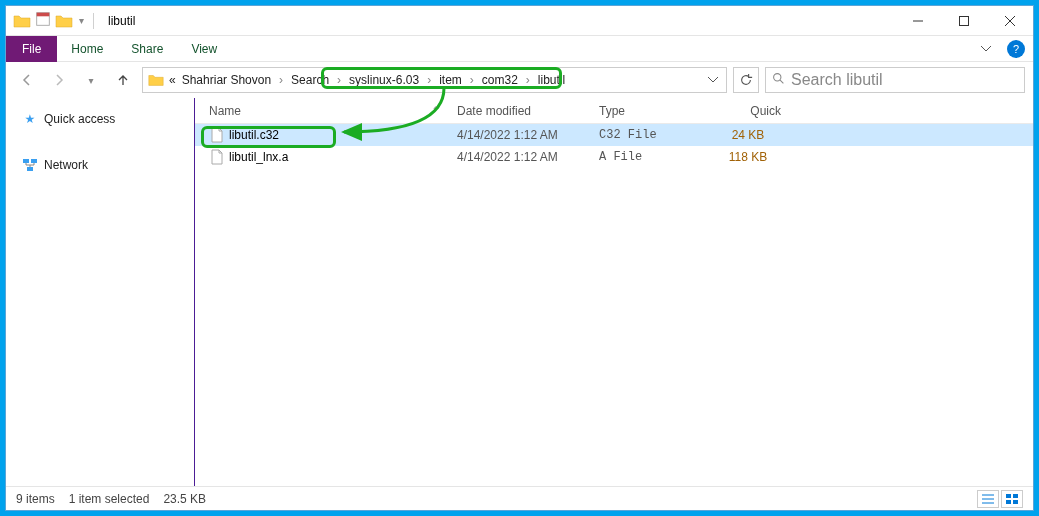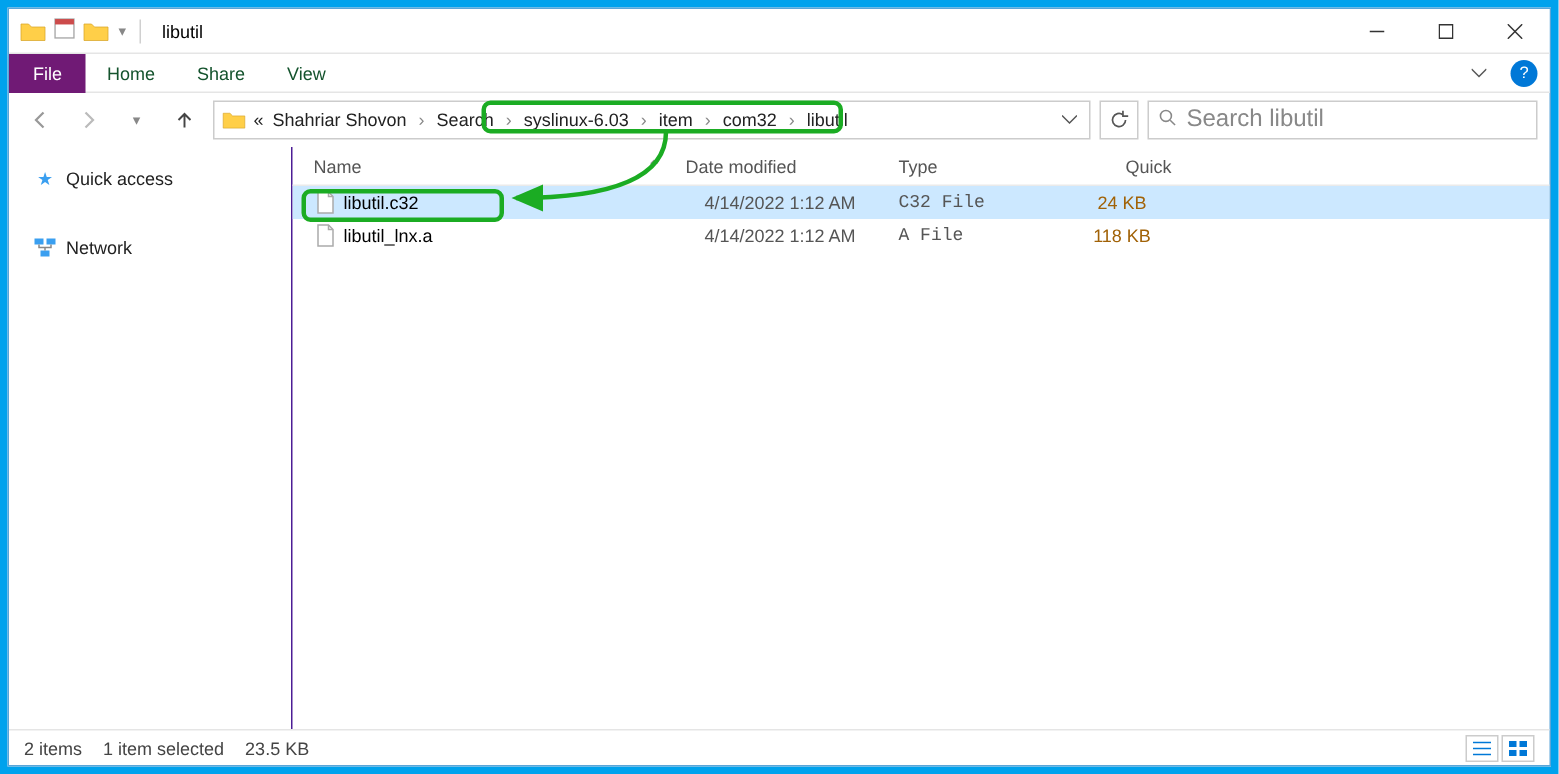--- a/index.html
+++ b/index.html
@@ -60,7 +60,7 @@
 .row.selected { background: #cce8ff; }
 .row .cell { padding: 0 8px; }
 .row .name { width: 254px; padding-left: 14px; display: flex; align-items: center; gap: 4px; }
-.row .date { width: 142px; color: #555; text-align: center; }
+.row .date { width: 142px; color: #555; }
 .row .type { width: 116px; color: #555; font-family: Liberation Mono, monospace; }
 .row .size { width: 82px; text-align: center; color: #a16207; }
 .file-ico { width: 16px; height: 16px; }

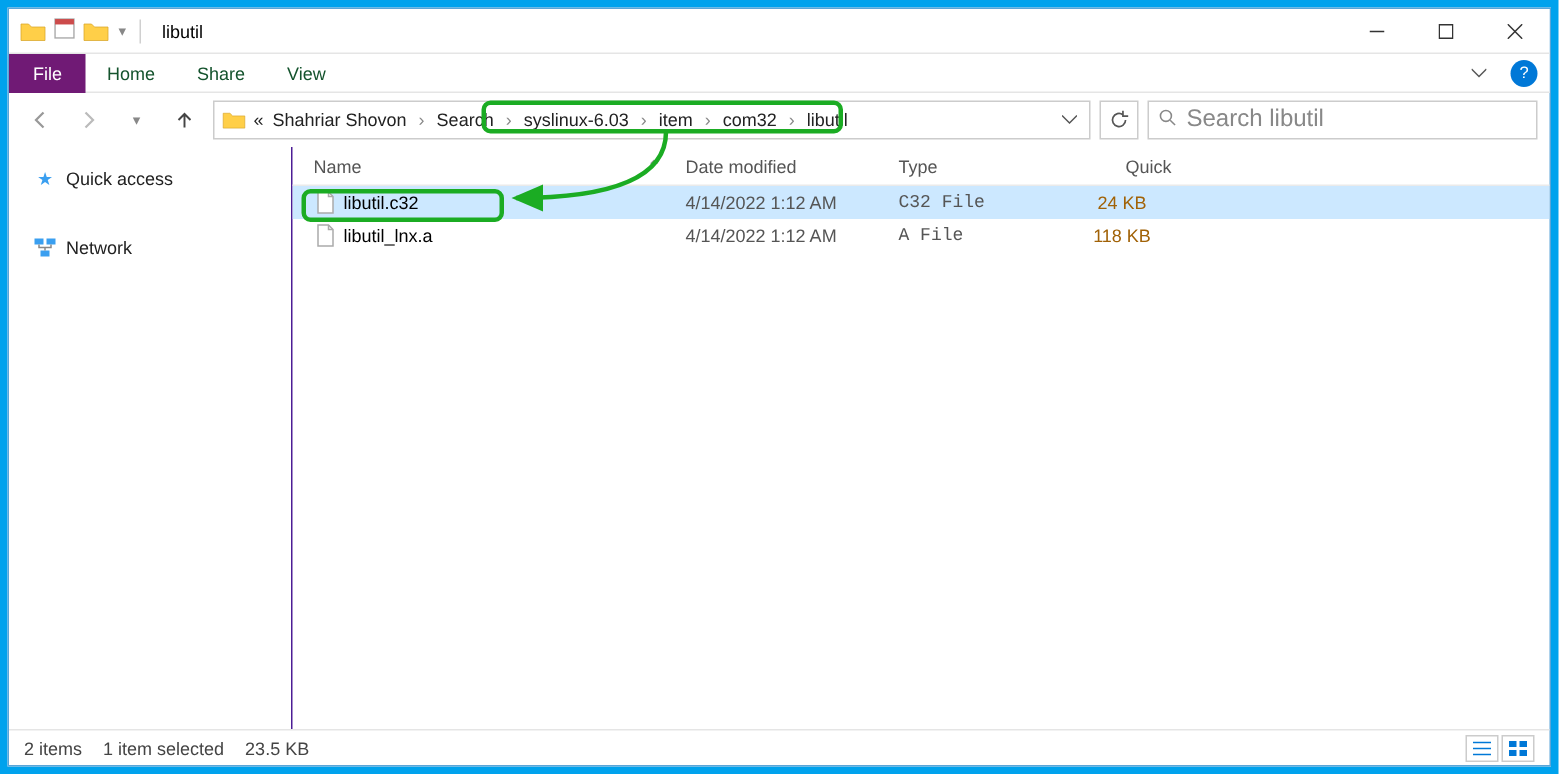--- a/index.html
+++ b/index.html
@@ -284,7 +284,7 @@
   </svg>
 
   <div class="status">
-    <span>2 items</span>
+    <span>9 items</span>
     <span>1 item selected</span>
     <span>23.5 KB</span>
     <div class="right">

